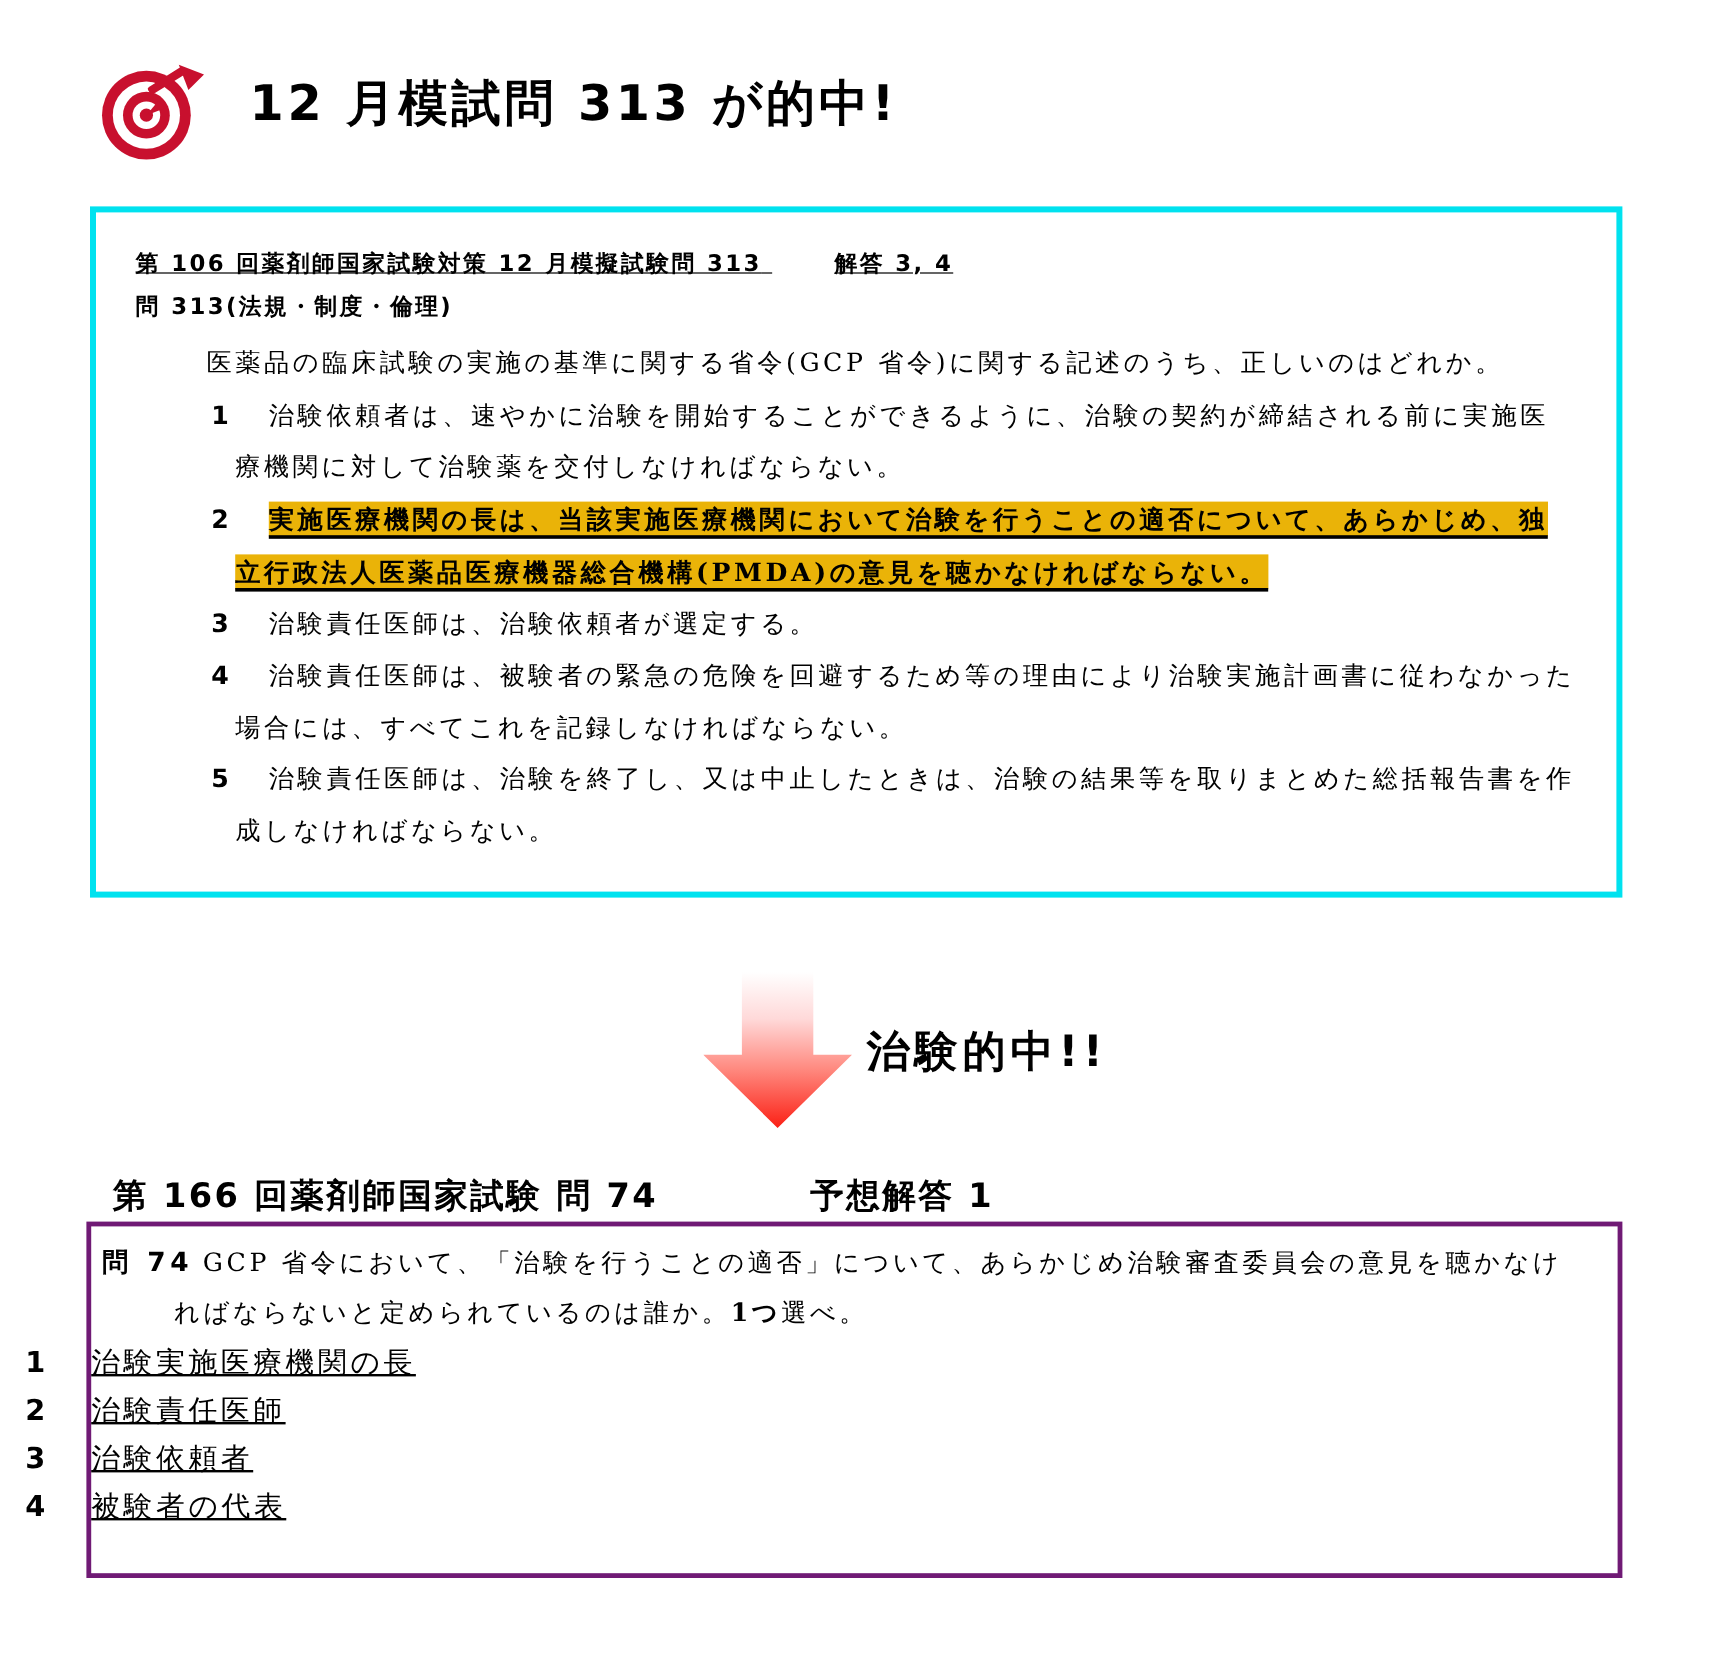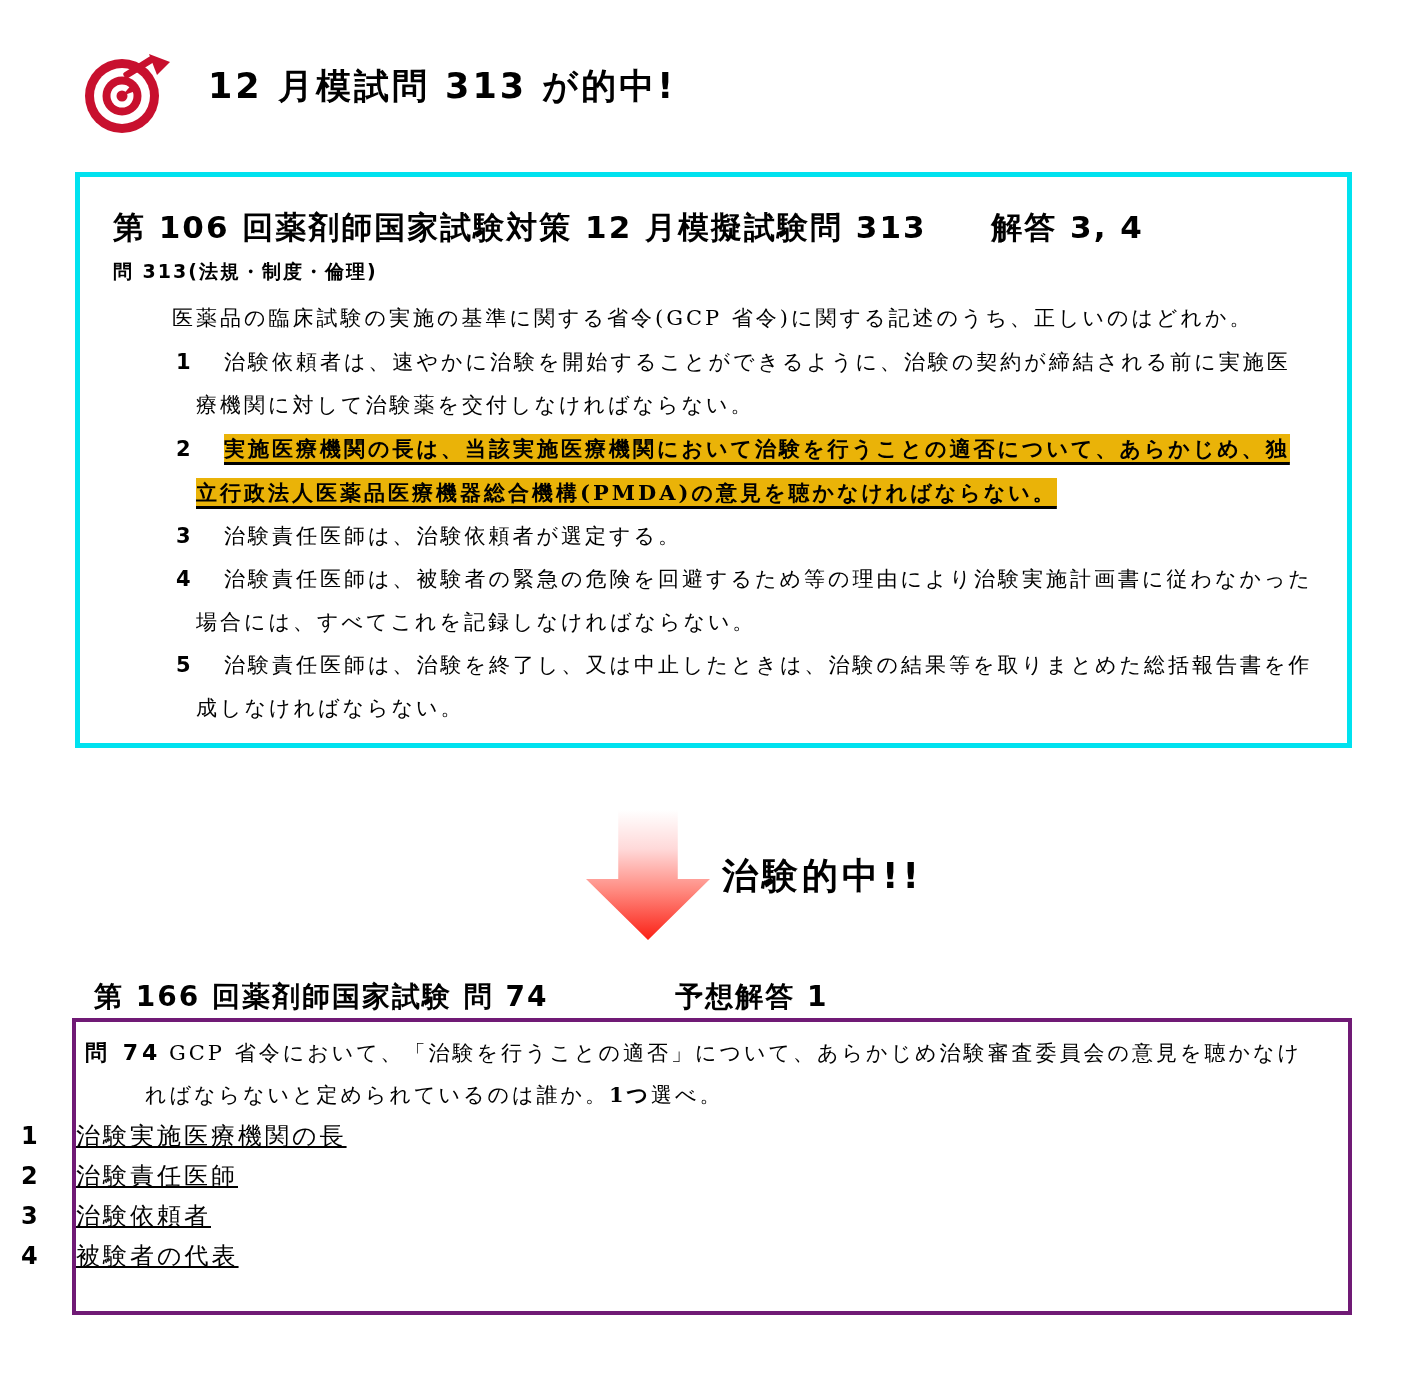--- a/index.html
+++ b/index.html
@@ -35,7 +35,7 @@
     margin-top: -12px;
     font-family: "DejaVu Sans", "Liberation Sans", sans-serif;
     font-weight: bold;
-    font-size: 35px;
+    font-size: 41px;
     letter-spacing: 3px;
   }
 

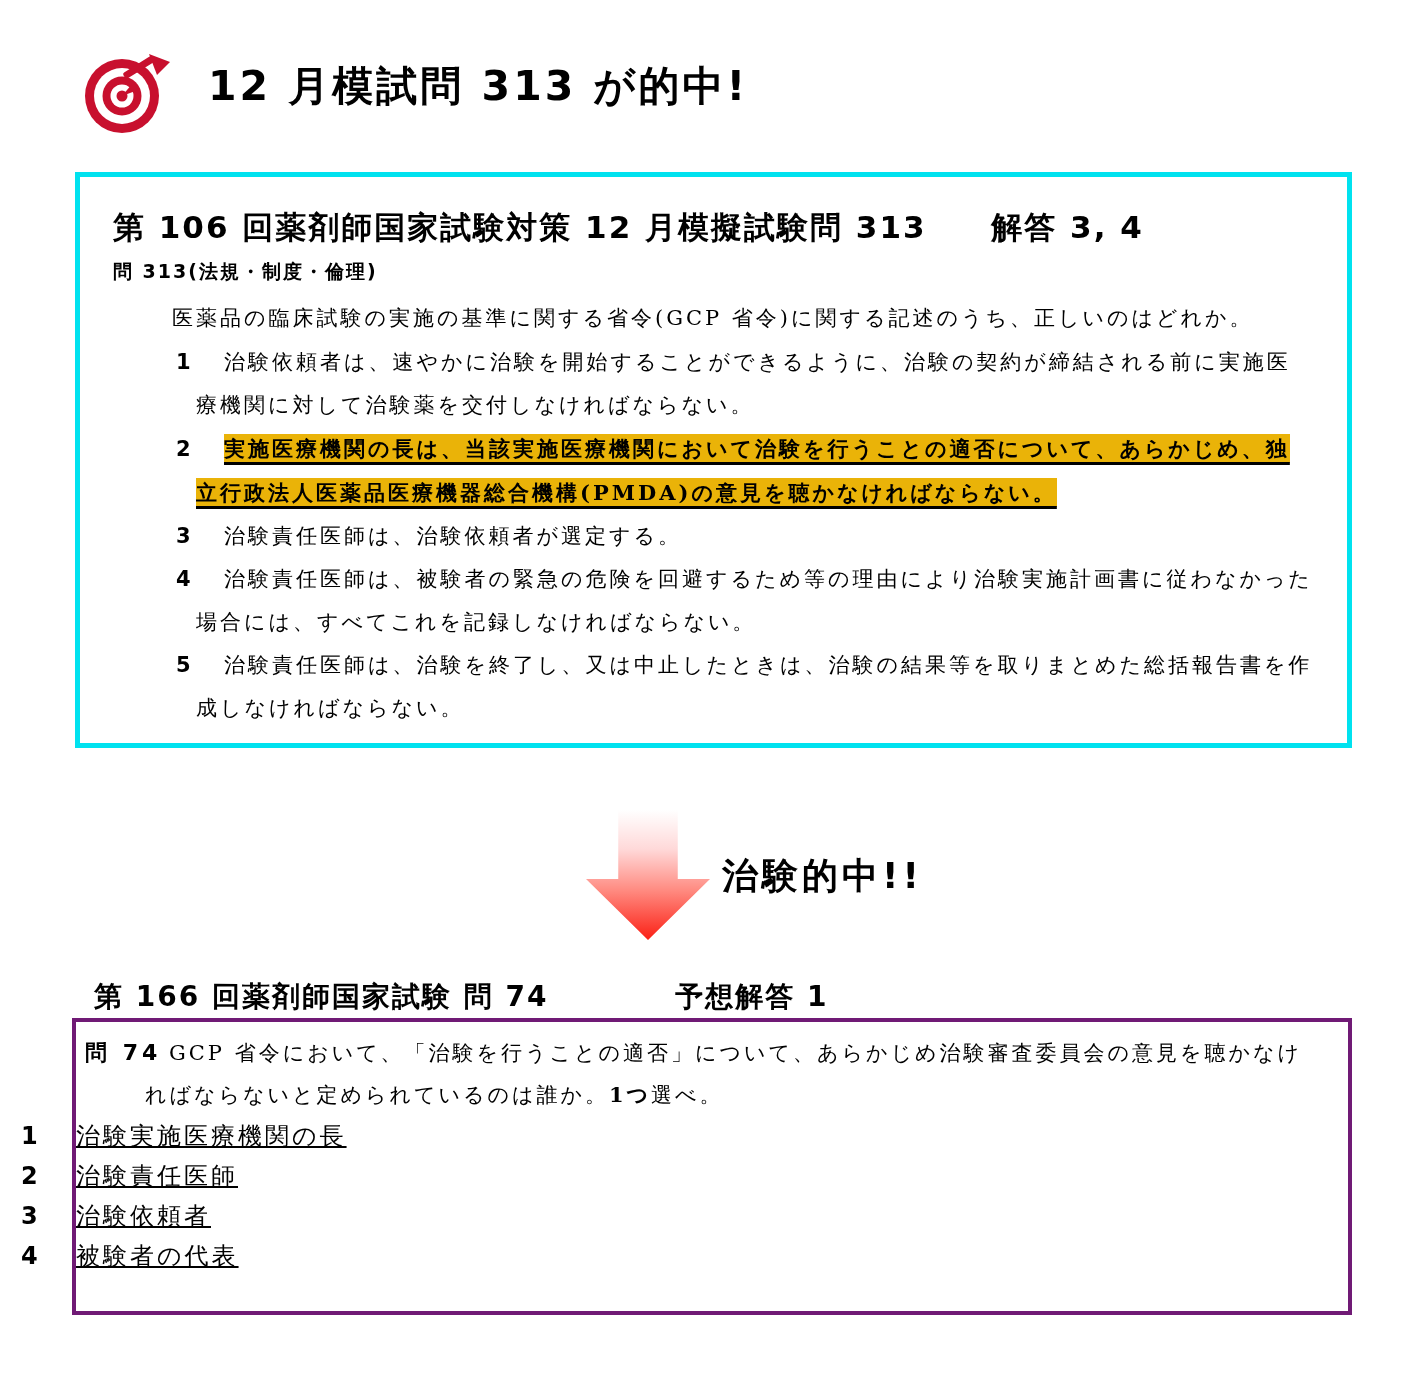--- a/index.html
+++ b/index.html
@@ -53,9 +53,10 @@
     margin: 30px 0 0 33px;
     font-family: "DejaVu Sans", "Liberation Sans", sans-serif;
     font-weight: bold;
-    font-size: 31px;
+    font-size: 19px;
     letter-spacing: 2px;
     white-space: nowrap;
+    text-decoration: underline;
   }
   .mock-title-answer { margin-left: 52px; }
   .mock-qlabel {

